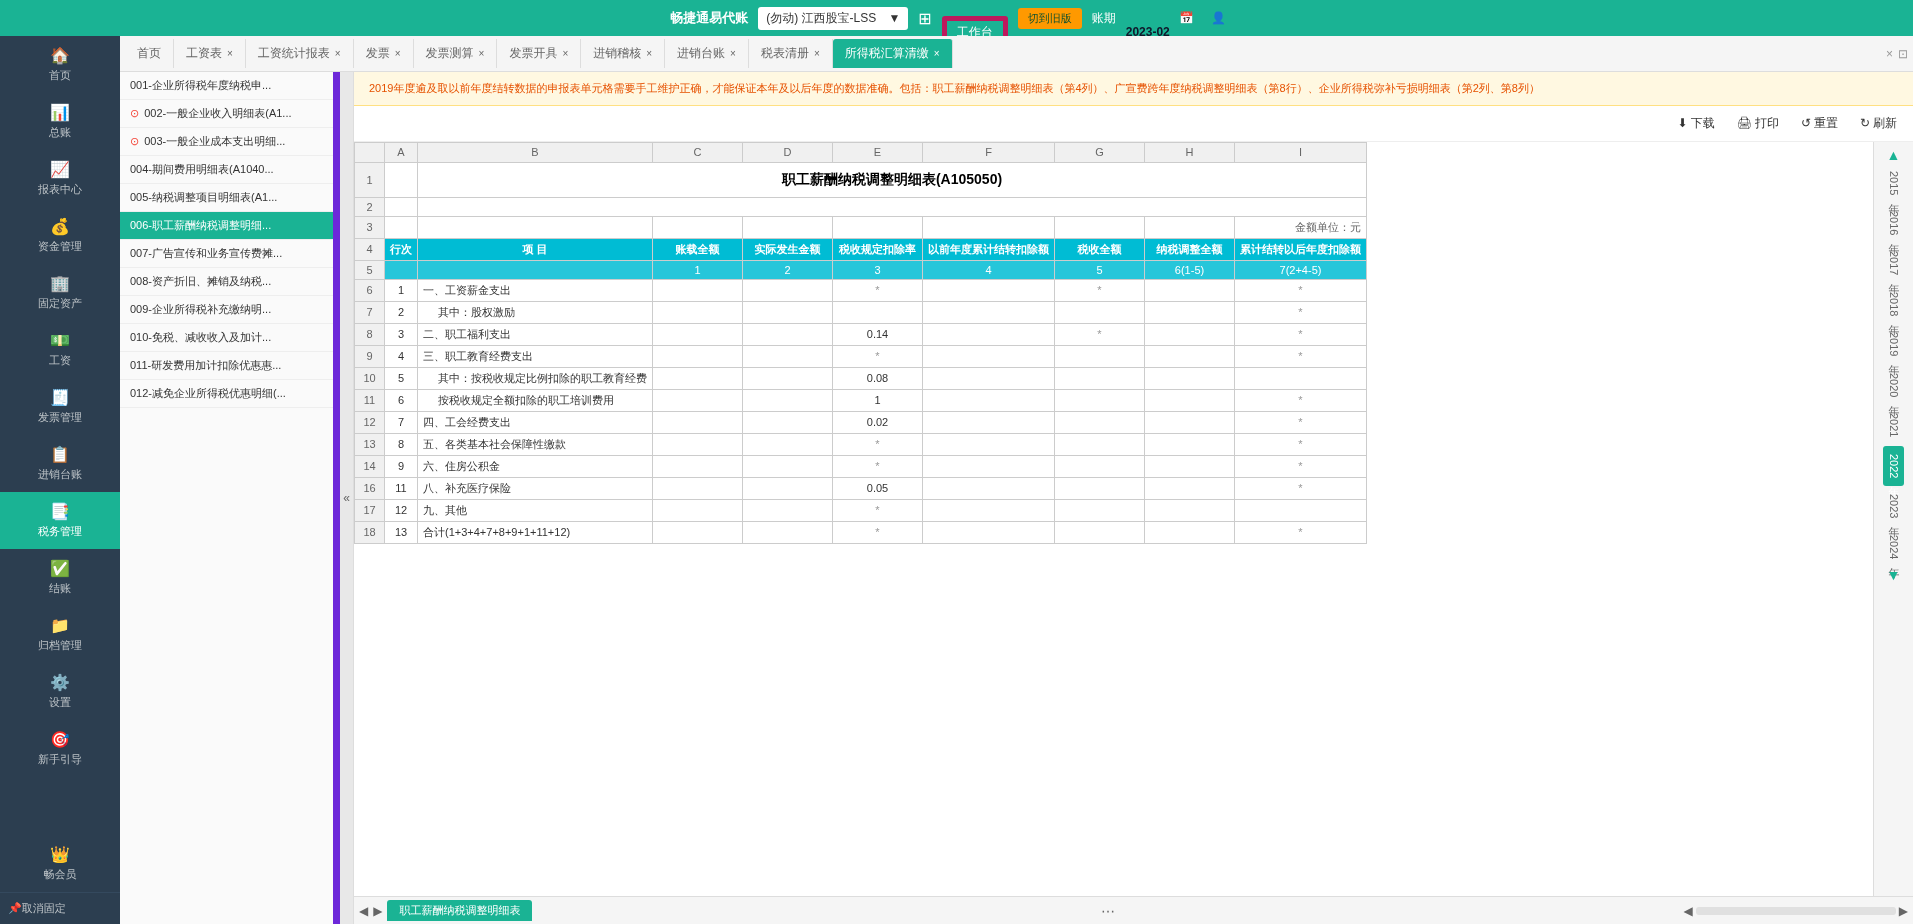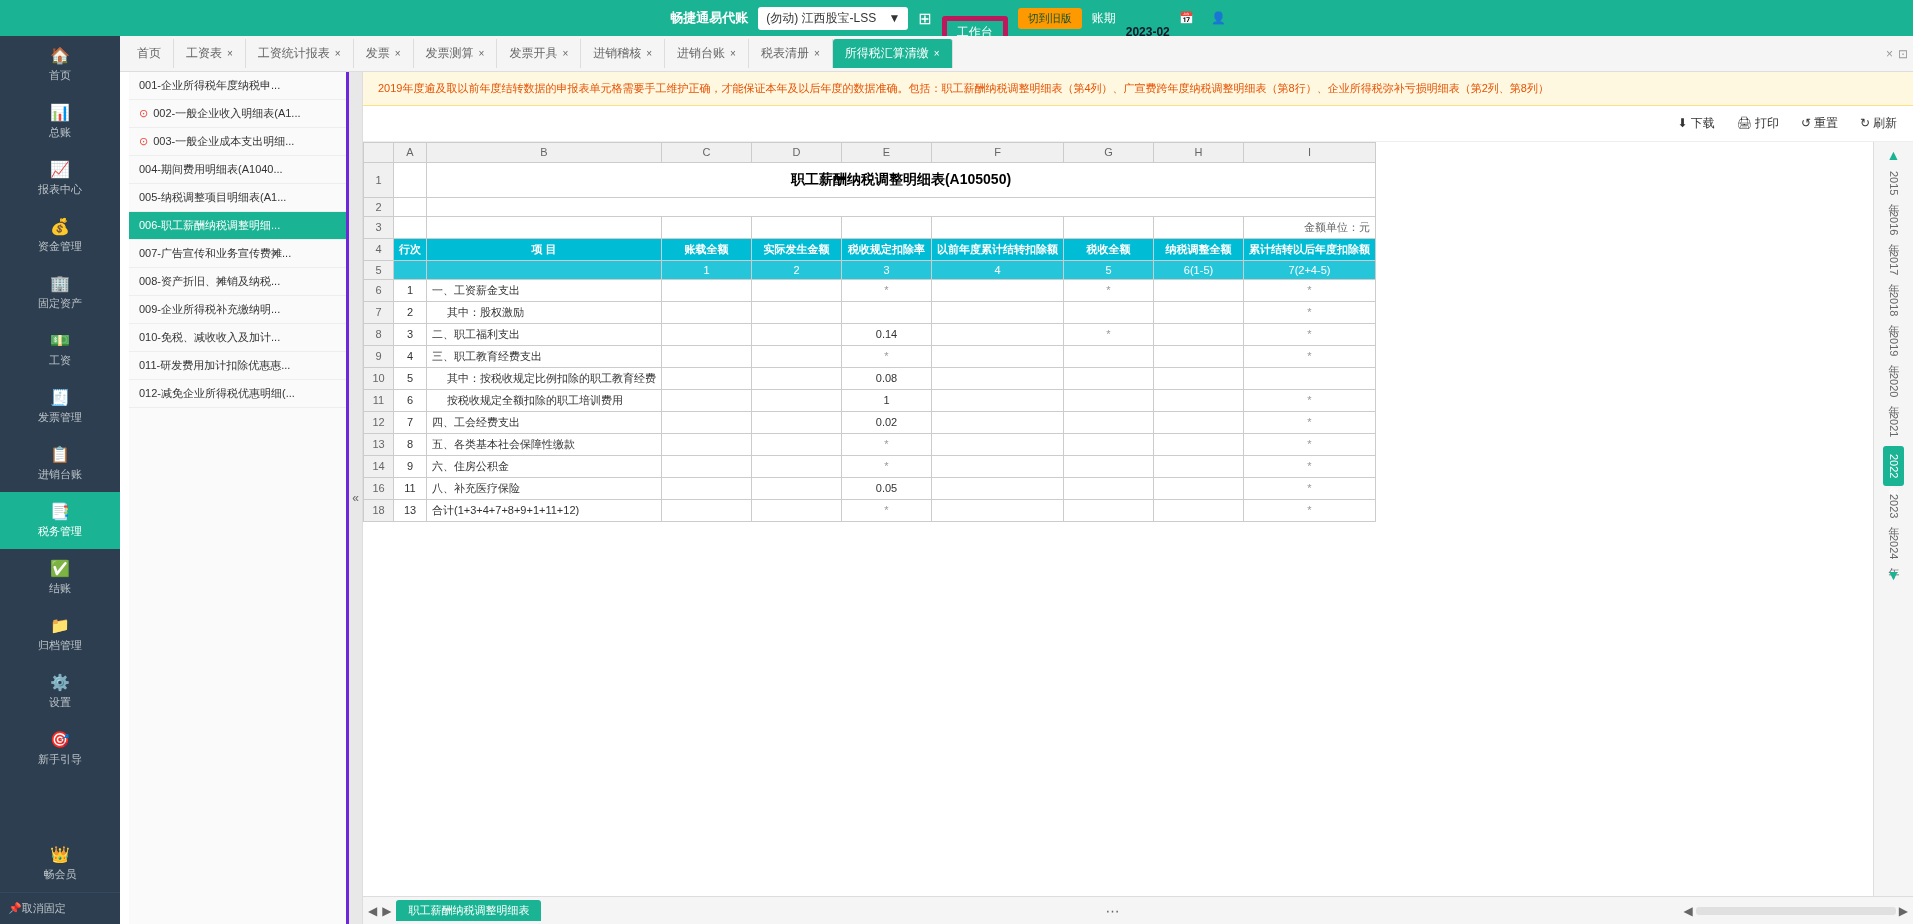--- a/index.html
+++ b/index.html
@@ -40,7 +40,7 @@
     .inner-content { flex: 1; display: flex; overflow: hidden; }
 
     
-    .form-list-panel { width: 220px; border-right: 3px solid #6d28d9; overflow-y: auto; flex-shrink: 0; background: #fafafa; margin-left: 9px; }
+    .form-list-panel { width: 220px; border-right: 7px solid #6d28d9; overflow-y: auto; flex-shrink: 0; background: #fafafa; }
     .form-list-item { padding: 6px 10px; font-size: 11px; cursor: pointer; color: #333; display: flex; align-items: center; gap: 5px; border-bottom: 1px solid #eee; }
     .form-list-item.active { background: #1ab394; color: white; }
 

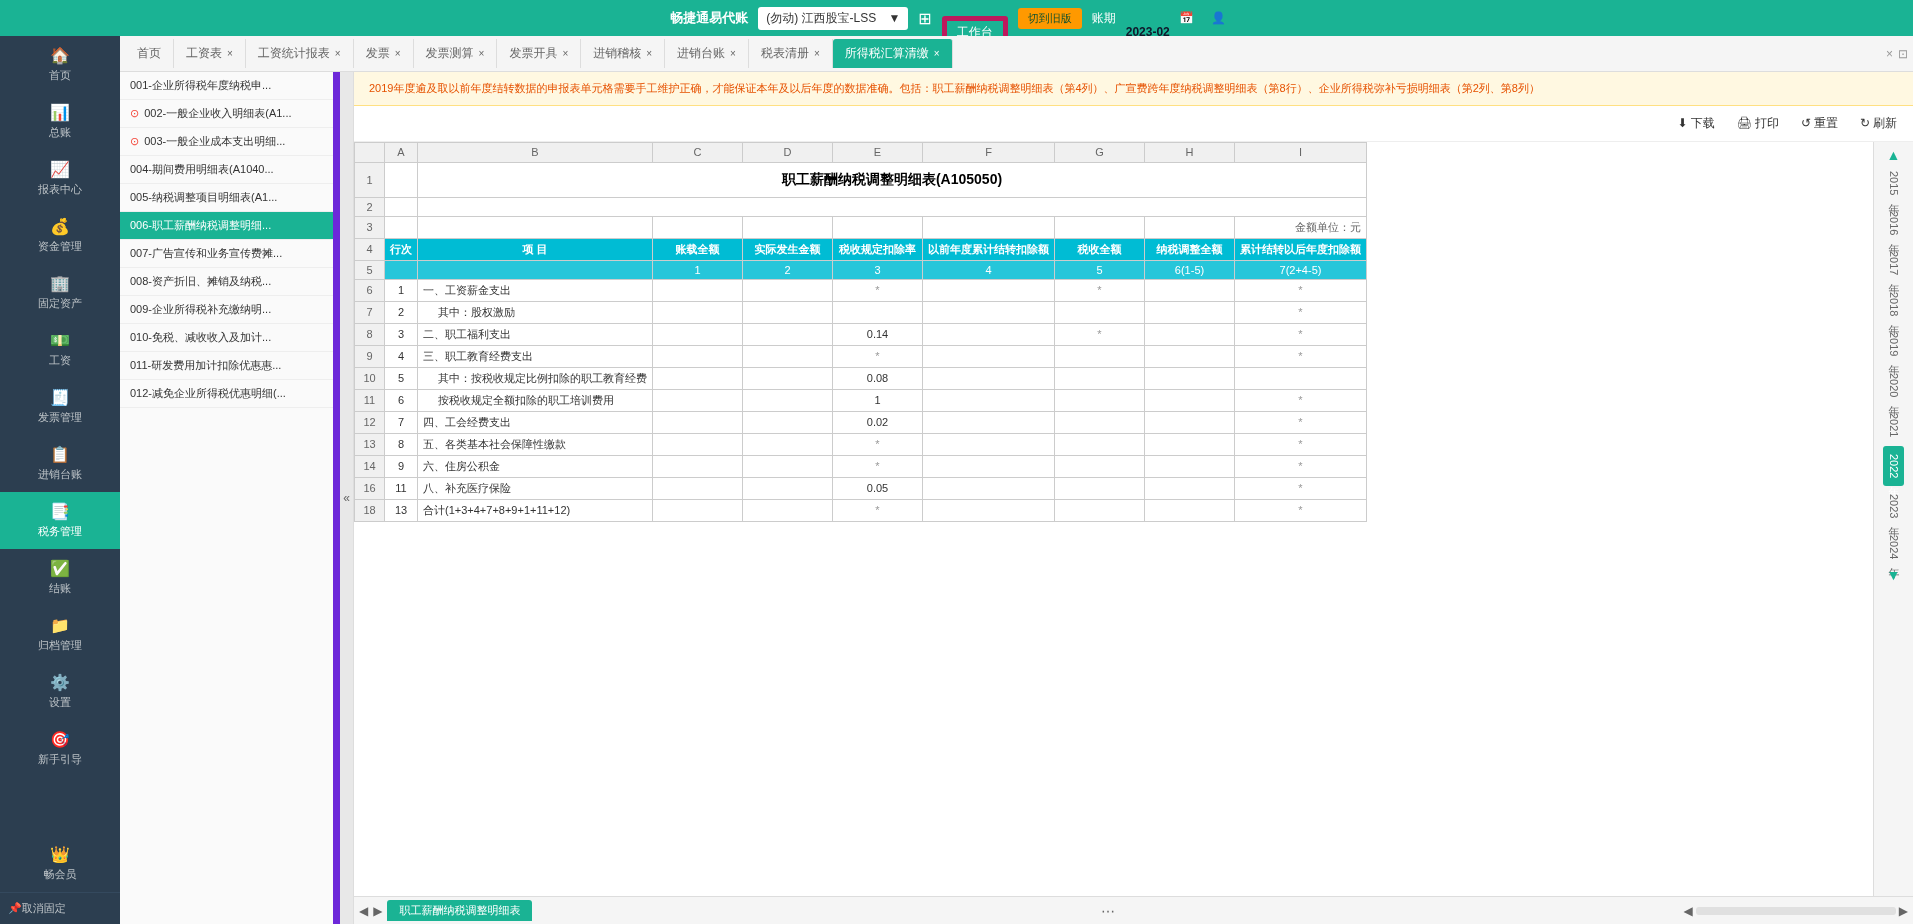--- a/index.html
+++ b/index.html
@@ -495,6 +495,18 @@
                   <td class="star-cell">*</td>
                 </tr>
                 <tr>
+                  <td class="row-num-col">17</td>
+                  <td class="data-cell">12</td>
+                  <td class="label-cell">九、其他</td>
+                  <td class="data-cell"></td>
+                  <td class="data-cell"></td>
+                  <td class="star-cell">*</td>
+                  <td class="data-cell"></td>
+                  <td class="data-cell"></td>
+                  <td class="data-cell"></td>
+                  <td class="data-cell"></td>
+                </tr>
+                <tr>
                   <td class="row-num-col">18</td>
                   <td class="data-cell">13</td>
                   <td class="label-cell">合计(1+3+4+7+8+9+1+11+12)</td>

